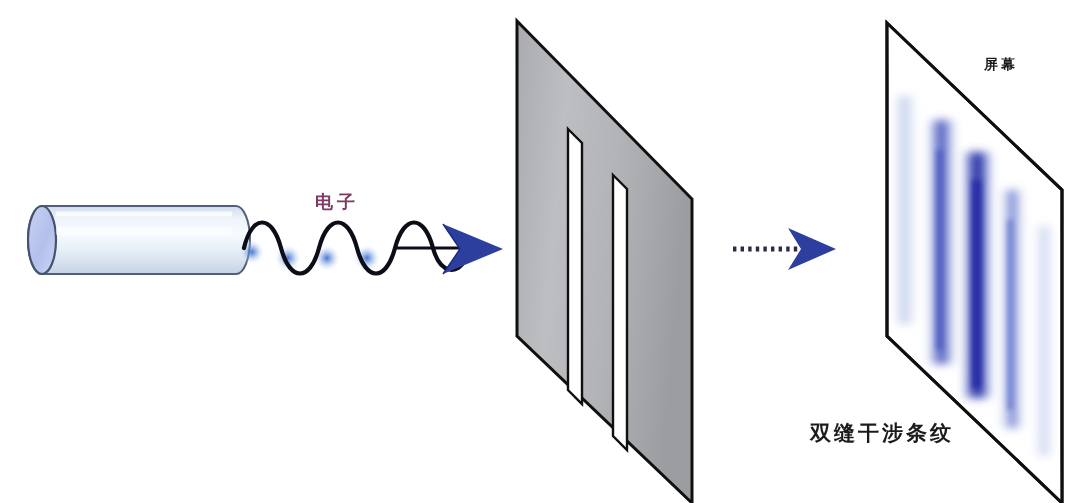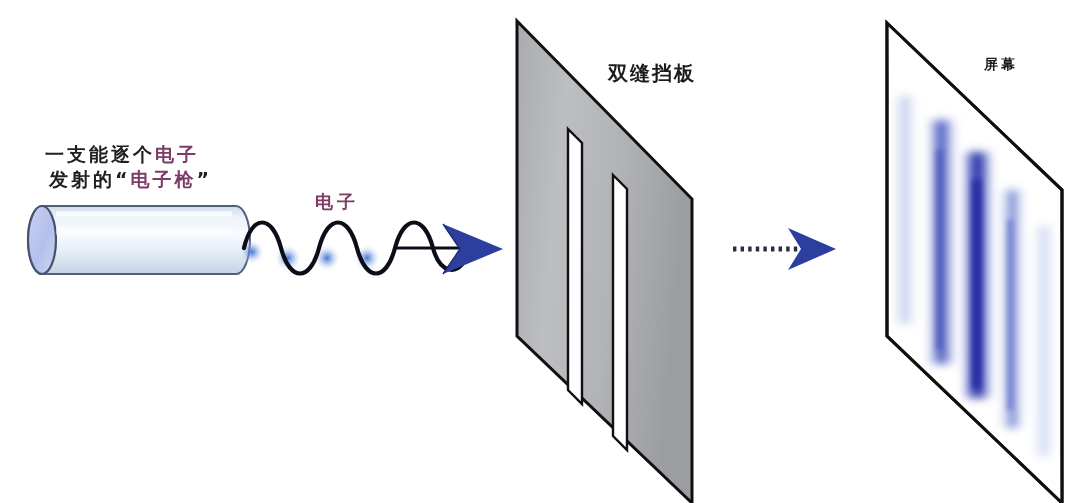--- a/index.html
+++ b/index.html
@@ -201,7 +201,6 @@
     <span class="hl">电子</span>
   </div>
 
-  <div class="cnlabel" id="barrier-label">双缝挡板</div>
 
   <div class="cnlabel" id="screen-label">屏幕</div>
 

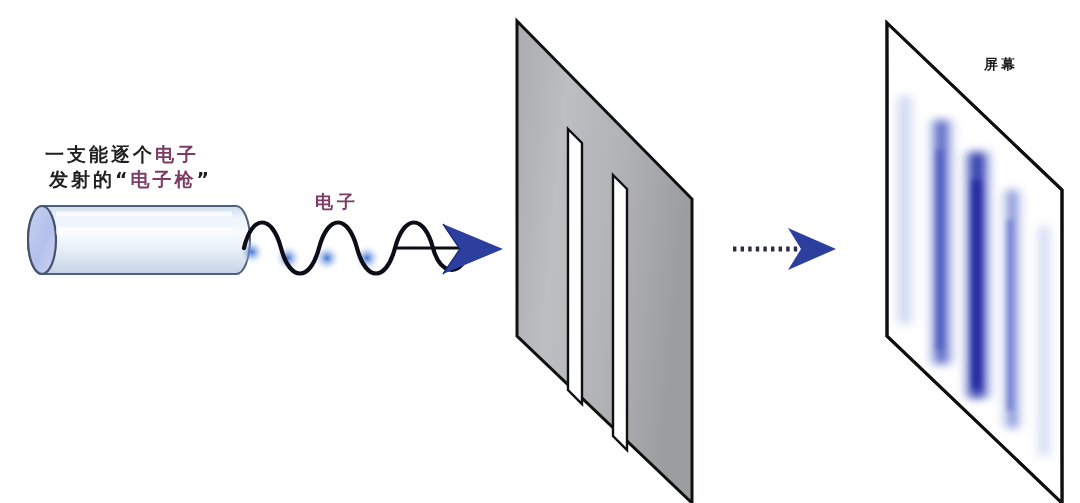--- a/index.html
+++ b/index.html
@@ -192,10 +192,6 @@
     </g>
   </svg>
 
-  <div class="cnlabel" id="gun-label">
-    <span>一支能逐个</span><span class="hl">电子</span>
-    <span class="row2"><span>发射的</span><span>“</span><span class="hl">电子枪</span><span>”</span></span>
-  </div>
 
   <div class="cnlabel" id="electron-label">
     <span class="hl">电子</span>

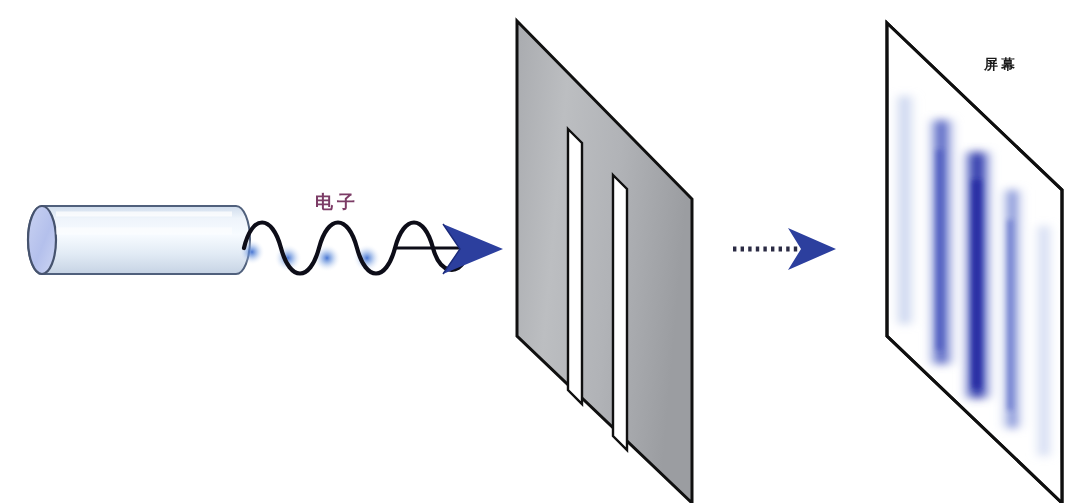--- a/index.html
+++ b/index.html
@@ -200,6 +200,7 @@
 
   <div class="cnlabel" id="screen-label">屏幕</div>
 
+  <div class="cnlabel" id="fringe-label">双缝干涉条纹</div>
 
 </div>
 

